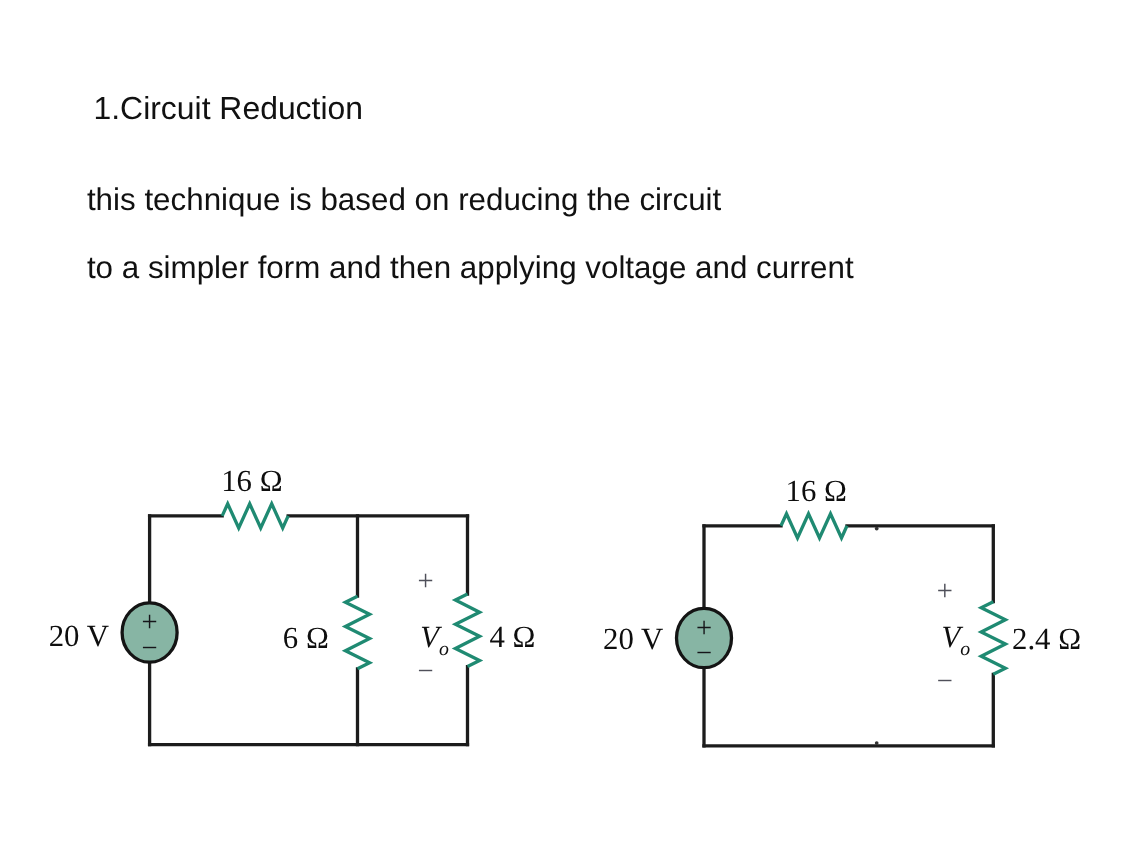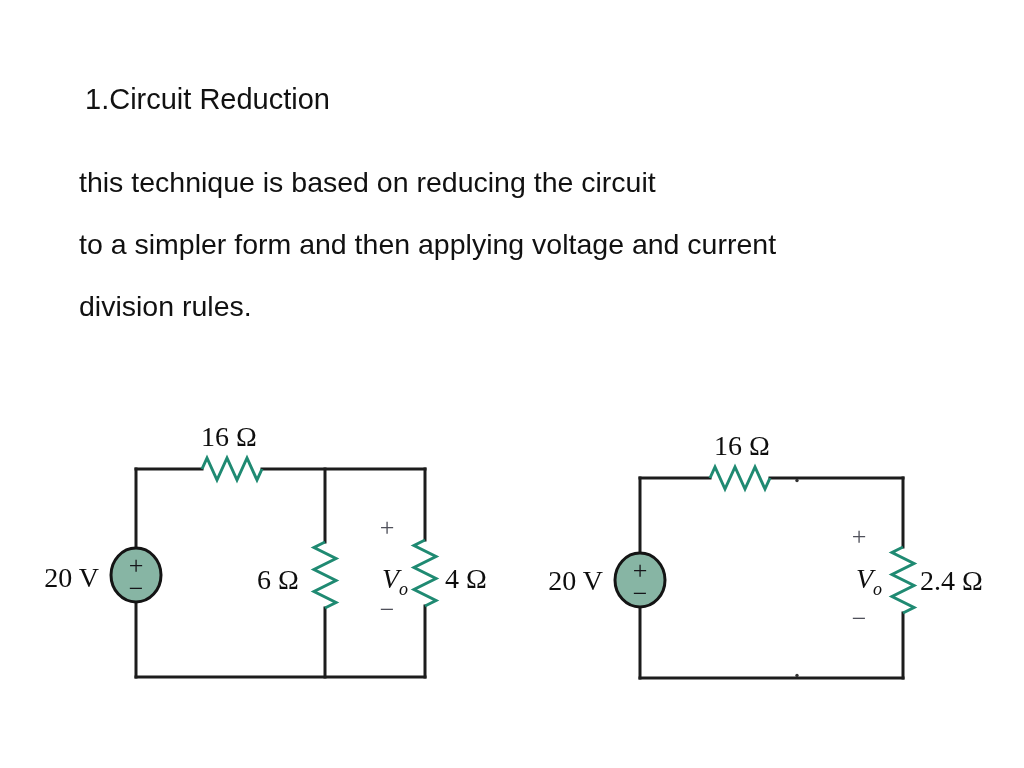--- a/index.html
+++ b/index.html
@@ -72,7 +72,6 @@
 
   <div class="body-line body-line-0">this technique is based on reducing the circuit</div>
   <div class="body-line body-line-1">to a simpler form and then applying voltage and current</div>
-  <div class="body-line body-line-2">division rules.</div>
 
   <svg class="circuit-svg circuit-left" width="480" height="300" viewBox="0 0 480 300">
 

